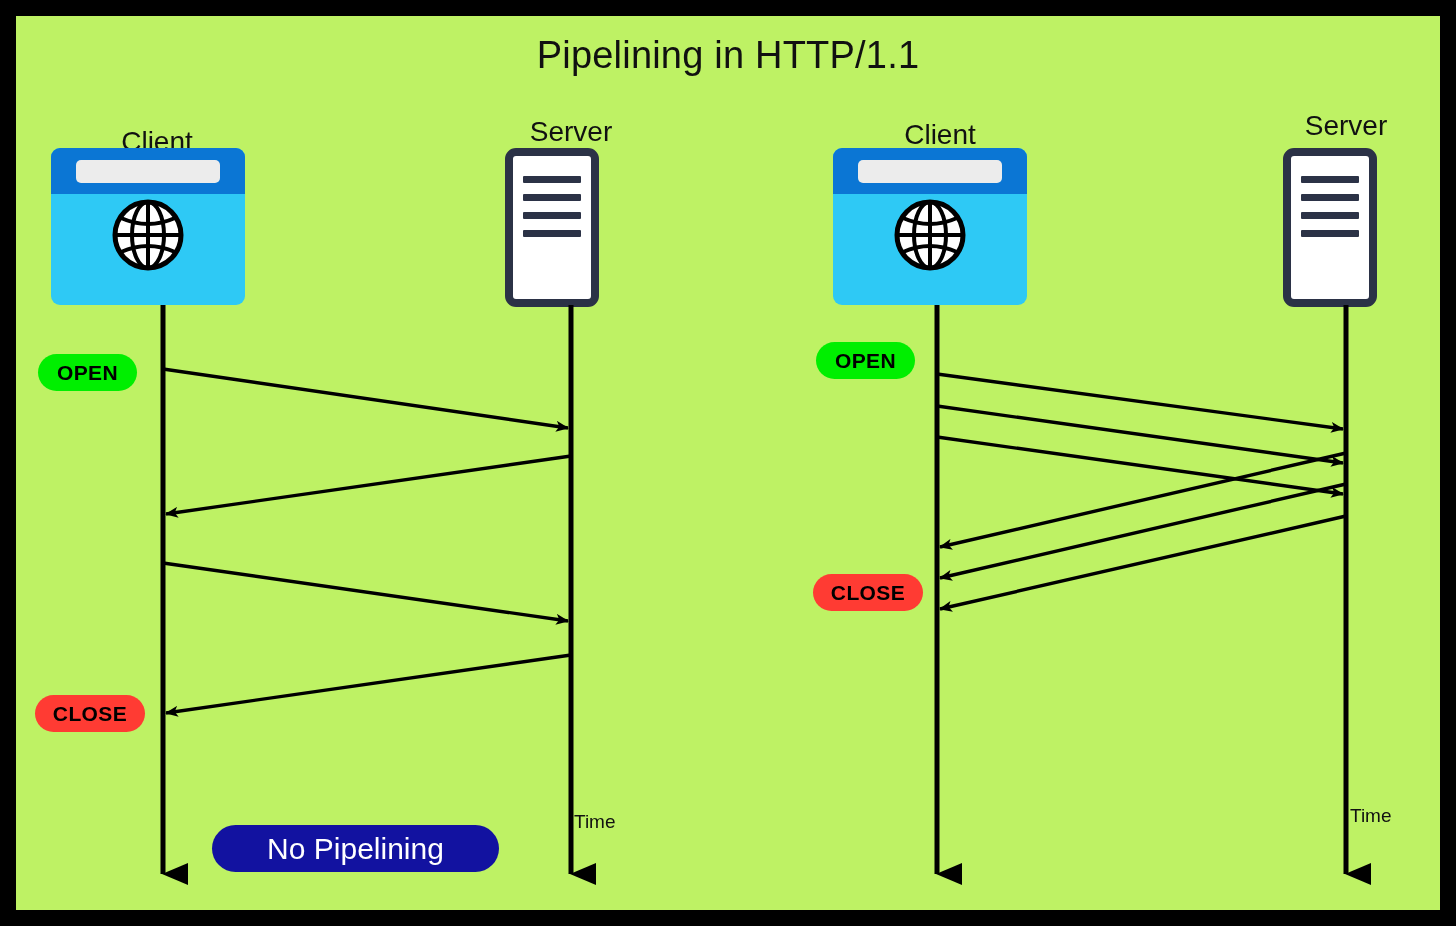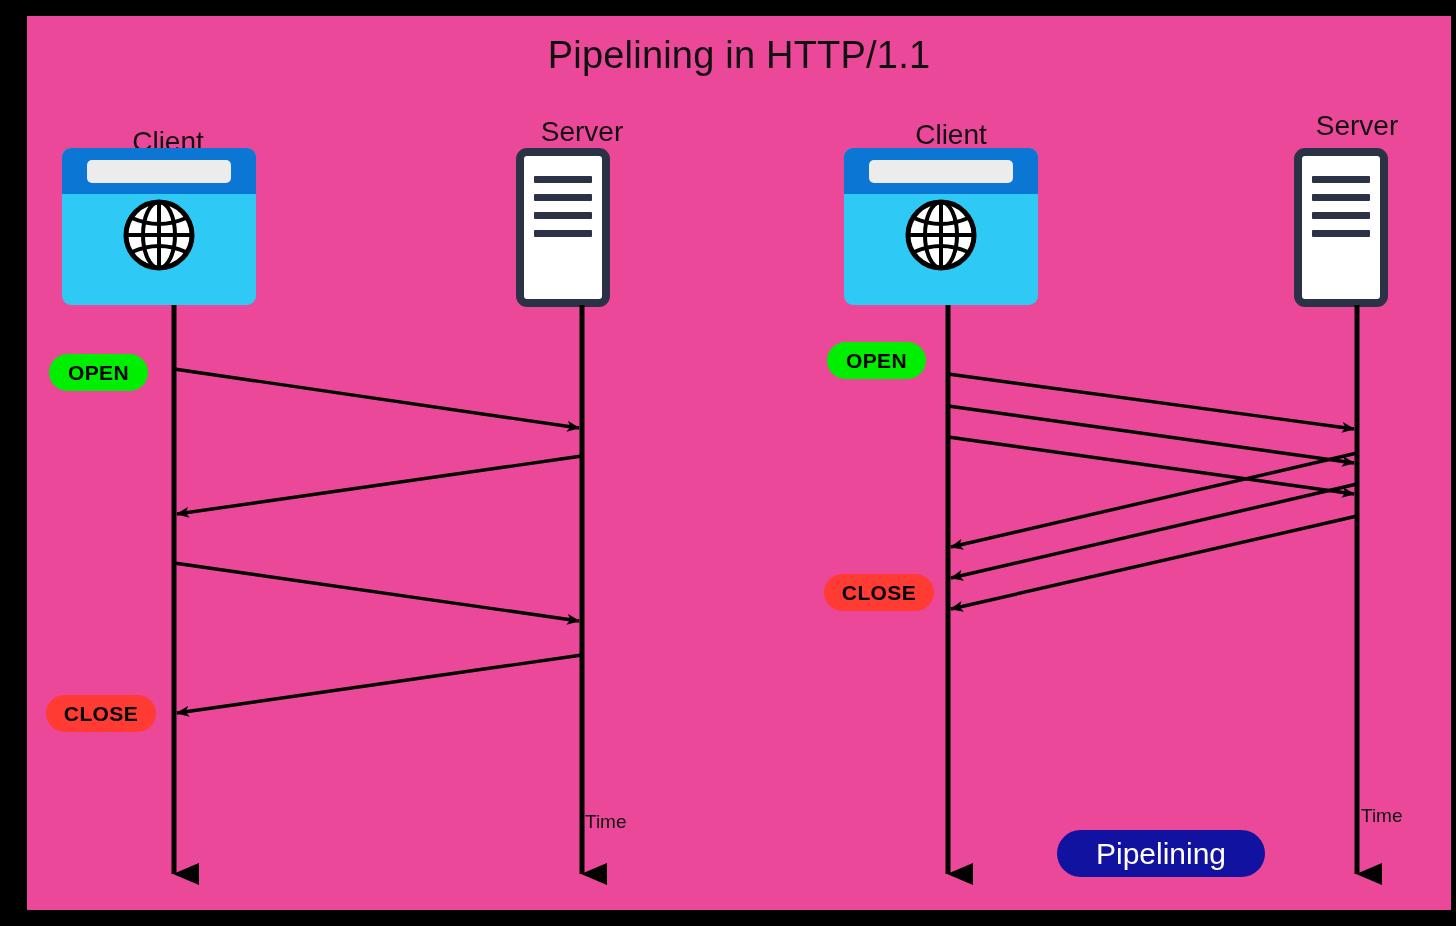--- a/index.html
+++ b/index.html
@@ -27,9 +27,8 @@
     top: 16px;
     width: 1424px;
     height: 894px;
-    background: #ec4899;
+    background: #bef264;
     overflow: hidden;
-    margin-left: 11px;
   }
   
   #title {

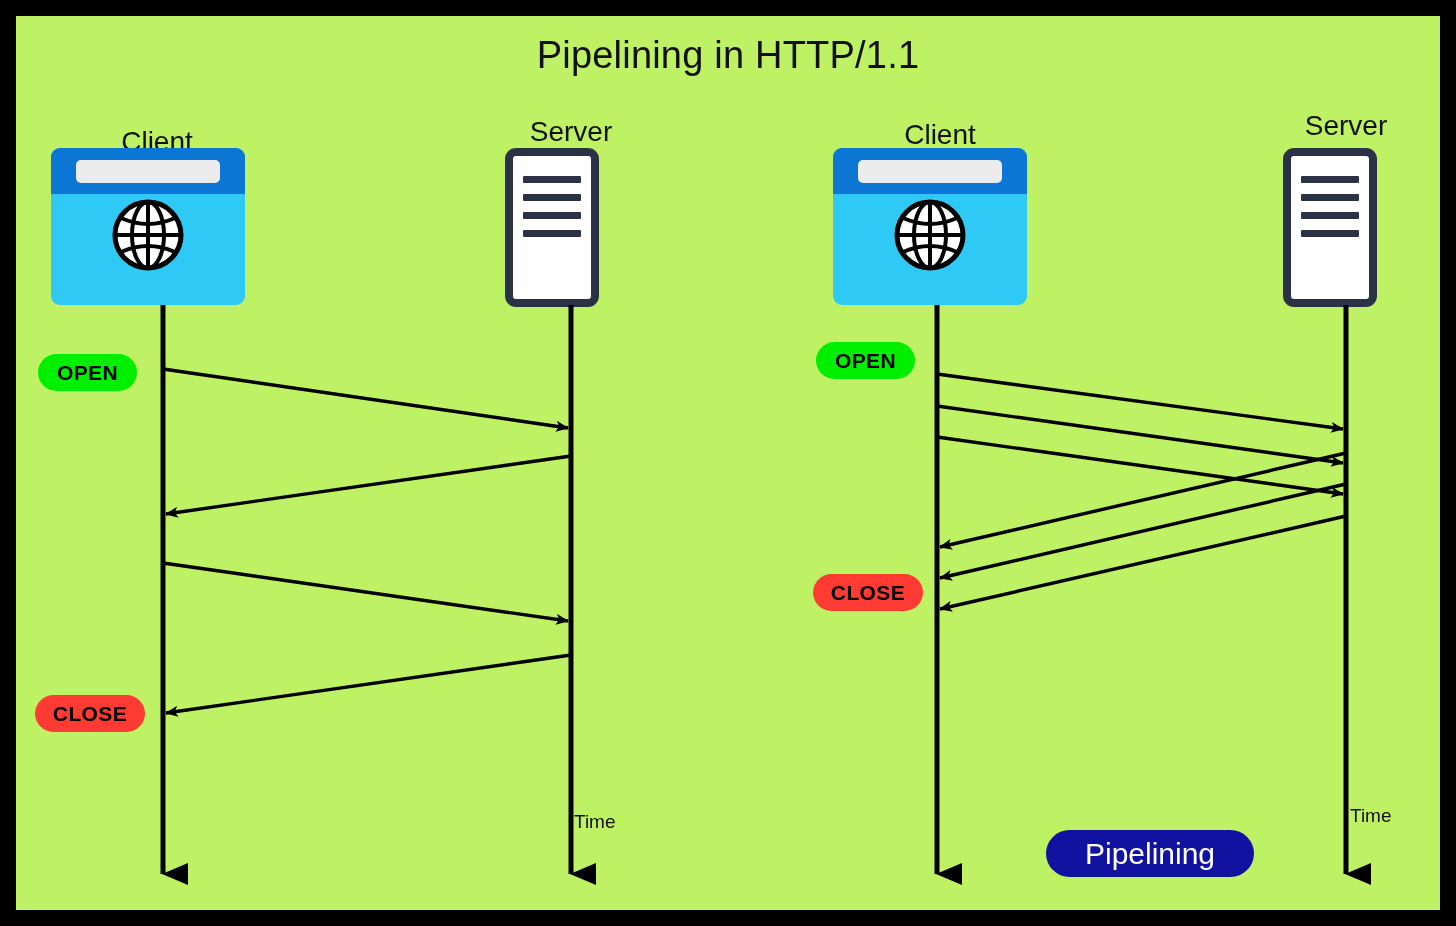--- a/index.html
+++ b/index.html
@@ -177,6 +177,7 @@
 
     <div class="state-pill" style="left:19px; top:679px; width:110px; height:37px; background:#ff3b33;">CLOSE</div>
 
+    <div class="mode-pill" style="left:196px; top:809px; width:287px; height:47px; background:#1212a0;">No Pipelining</div>
 
     <div class="time-label" style="left:558px; top:795px;">Time</div>
 

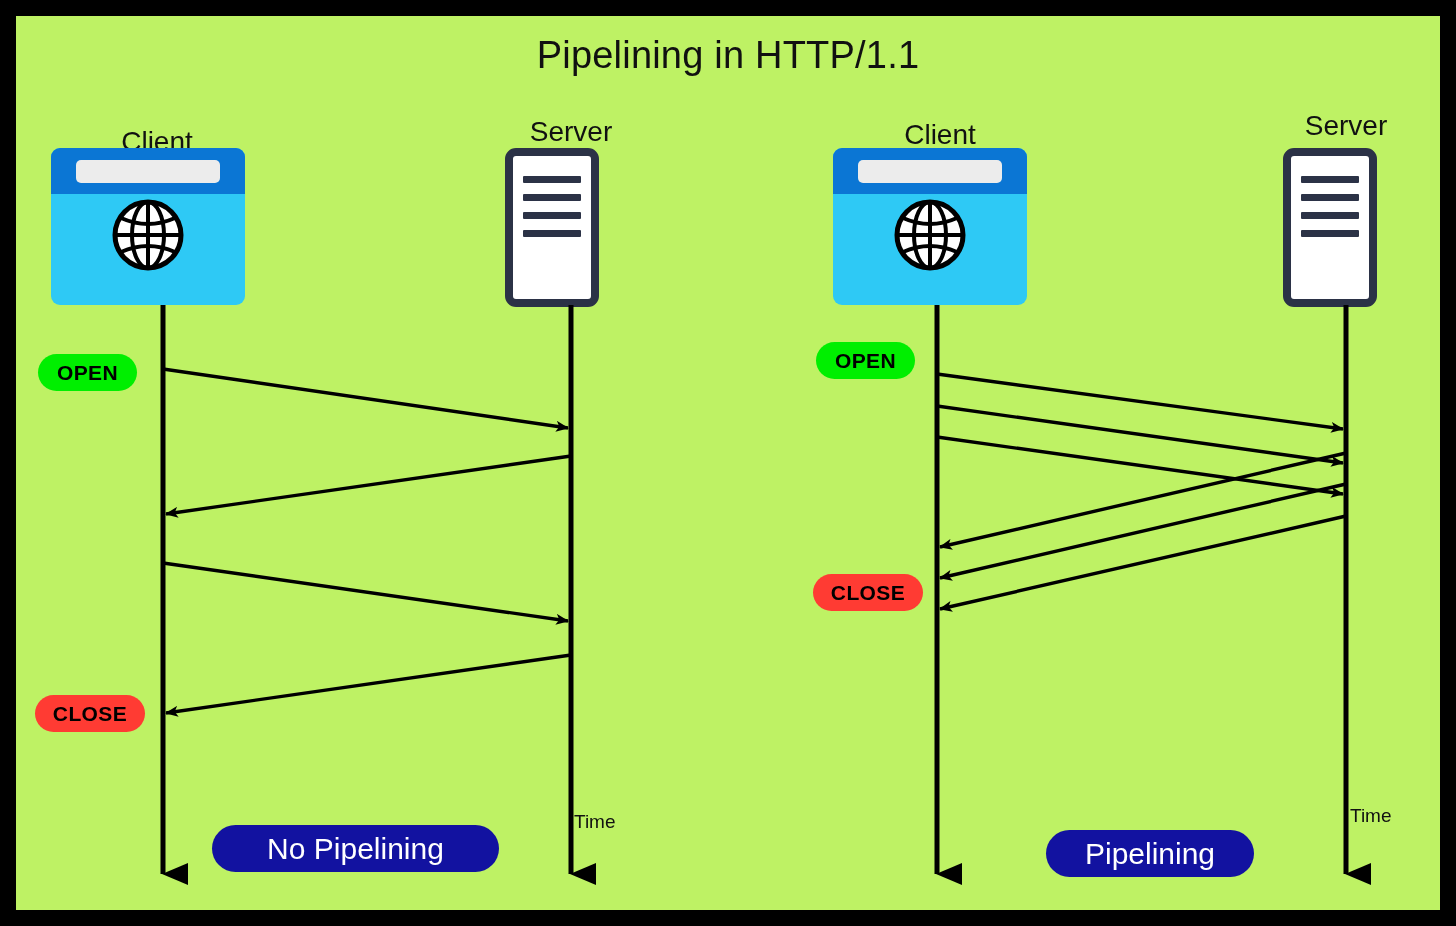--- a/index.html
+++ b/index.html
@@ -211,7 +211,6 @@
 
     <div class="state-pill" style="left:797px; top:558px; width:110px; height:37px; background:#ff3b33;">CLOSE</div>
 
-    <div class="mode-pill" style="left:1030px; top:814px; width:208px; height:47px; background:#1212a0;">Pipelining</div>
 
     <div class="time-label" style="left:1334px; top:789px;">Time</div>
 

